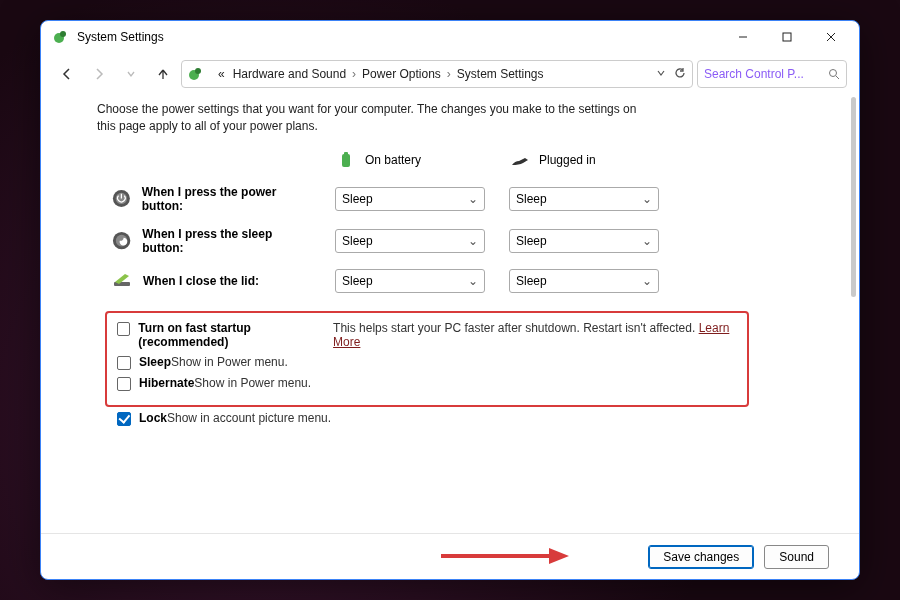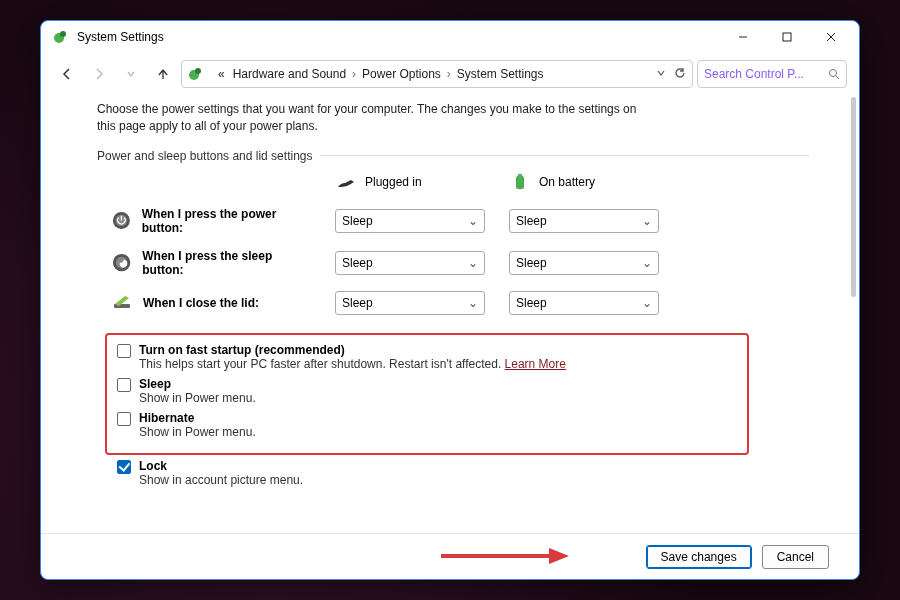--- a/index.html
+++ b/index.html
@@ -213,10 +213,6 @@
   <div class="content">
     <p class="intro">Choose the power settings that you want for your computer. The changes you make to the settings on this page apply to all of your power plans.</p>
 
-    <div class="section-head">
-      <span>Power and sleep buttons and lid settings</span>
-      <span class="line"></span>
-    </div>
 
     <div class="grid">
       <span></span>

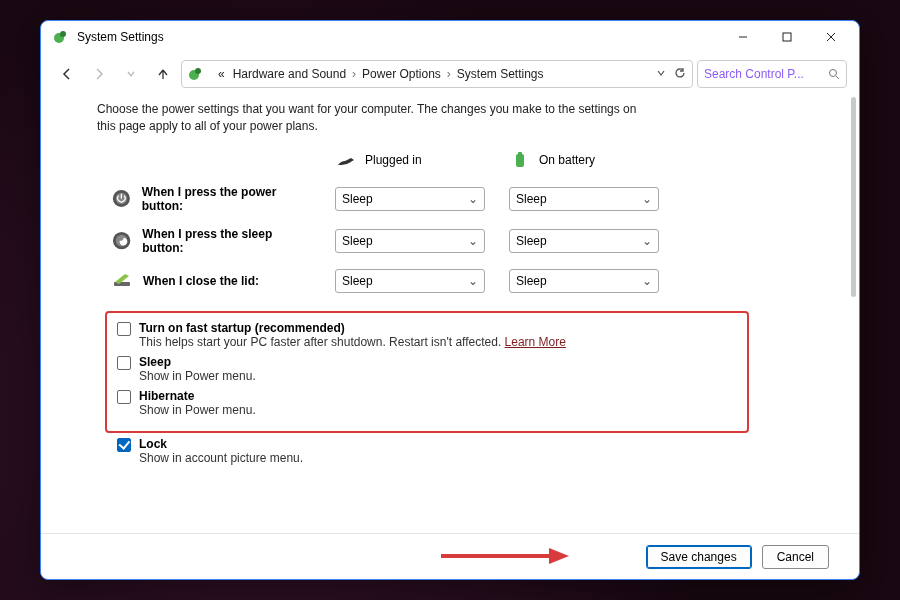--- a/index.html
+++ b/index.html
@@ -219,19 +219,19 @@
       <div class="colhead">
         <span class="ico">
             <svg viewBox="0 0 22 22">
-              <path d="M3 16 Q6 12 10 12 L16 9 L19 11 L14 14 Q10 16 3 16 Z" fill="#333"></path>
-            </svg>
-          </span>
-        <span>Plugged in</span>
-      </div>
-      <div class="colhead">
-        <span class="ico">
-            <svg viewBox="0 0 22 22">
               <rect x="7" y="5" width="8" height="13" rx="2" fill="#4caf50"></rect>
               <rect x="9" y="3" width="4" height="3" rx="1" fill="#4caf50"></rect>
             </svg>
           </span>
         <span>On battery</span>
+      </div>
+      <div class="colhead">
+        <span class="ico">
+            <svg viewBox="0 0 22 22">
+              <path d="M3 16 Q6 12 10 12 L16 9 L19 11 L14 14 Q10 16 3 16 Z" fill="#333"></path>
+            </svg>
+          </span>
+        <span>Plugged in</span>
       </div>
 
       <div class="rowlabel">

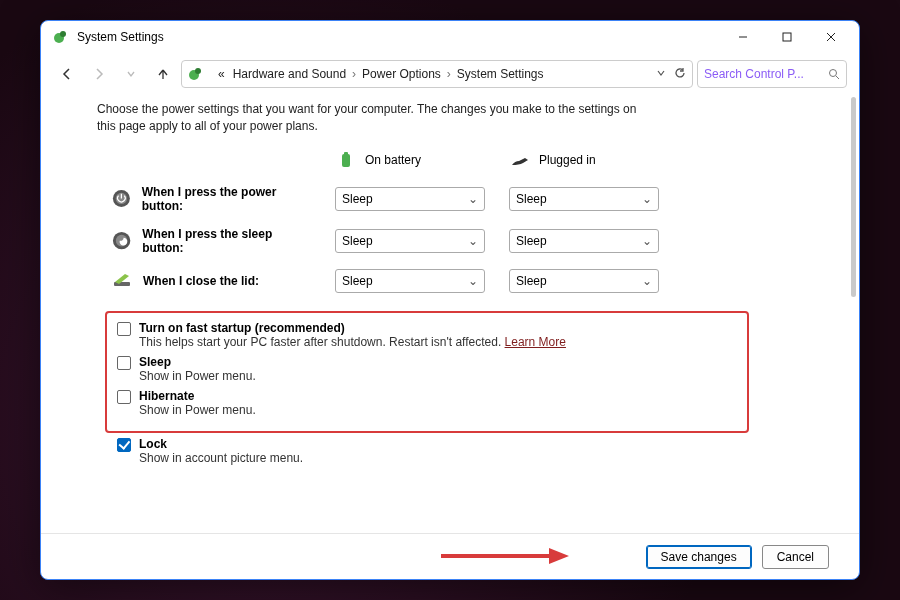--- a/index.html
+++ b/index.html
@@ -100,7 +100,7 @@
   }
   .ckbox.checked { background:#0067c0; border-color:#0067c0; }
   .ckbox.checked::after { content:""; width:5px; height:8px; border:2px solid #fff; border-top:none; border-left:none; transform:rotate(40deg) translate(-1px,-1px); }
-  .cklabels { display:flex; flex-direction:column; }
+  .cklabels { display:flex; }
   .ckname { font-weight:600; }
   .ckdesc { color:#333; }
   .link { color:#7f1d1d; text-decoration:underline; cursor:pointer; }

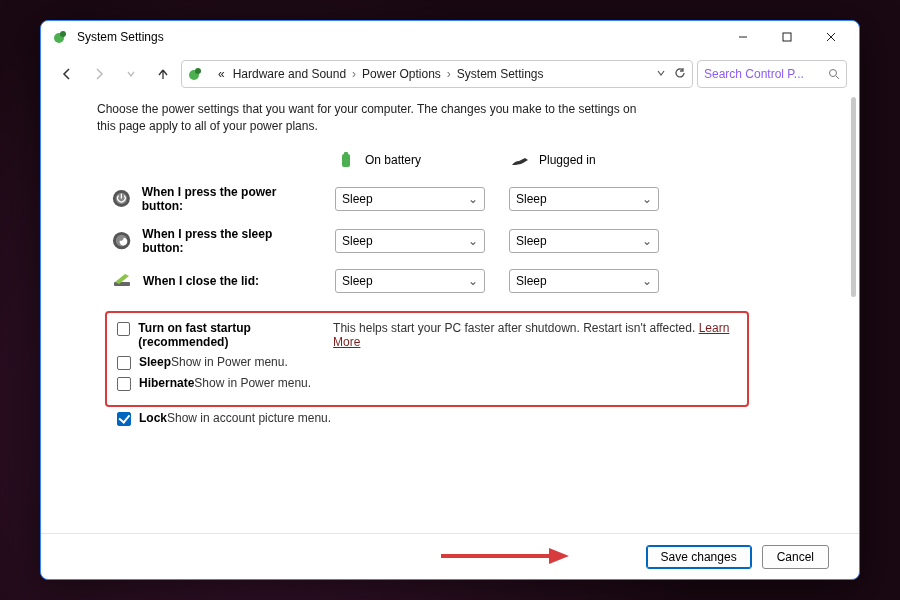--- a/index.html
+++ b/index.html
@@ -336,7 +336,7 @@
         <span>Save changes</span>
       </div>
     <div class="btn">
-        <span>Cancel</span>
+        <span>Sound</span>
       </div>
   </div>
 

